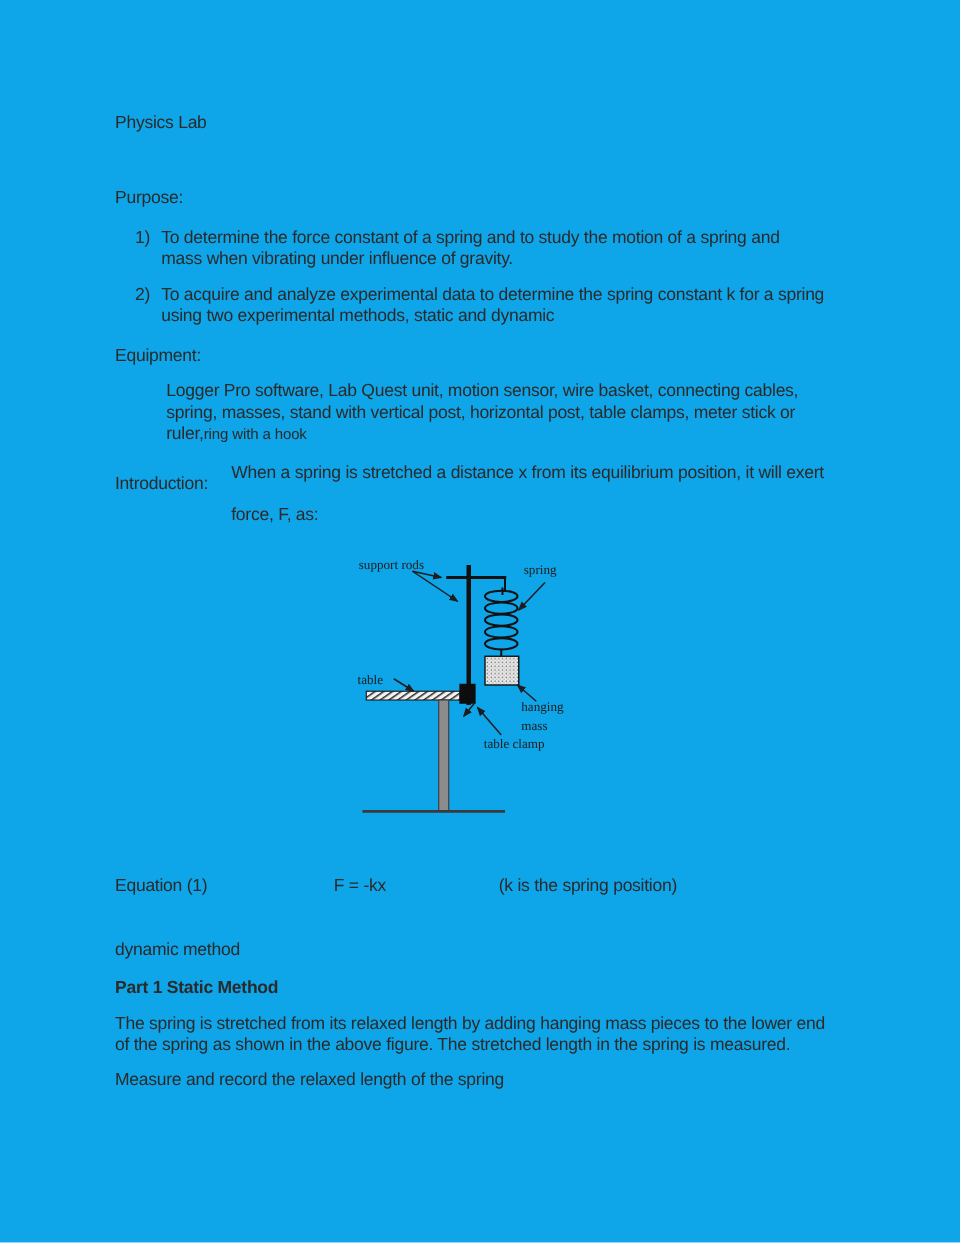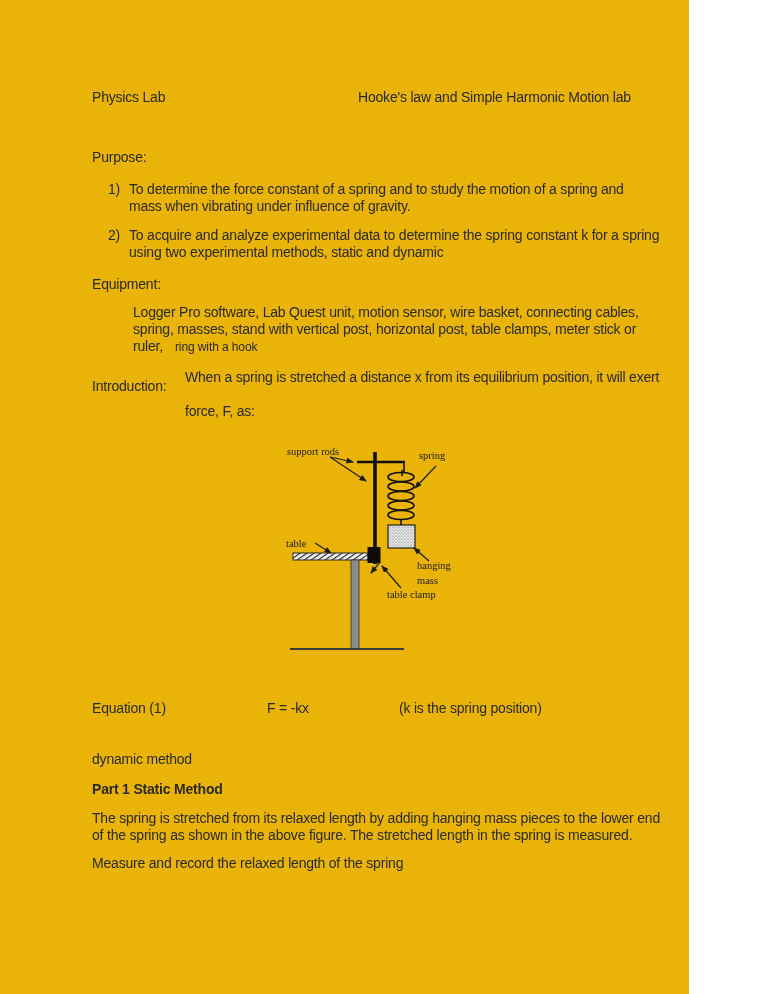--- a/index.html
+++ b/index.html
@@ -4,7 +4,7 @@
 <style>
   html,body{margin:0;padding:0;background:#ffffff;}
   .page{
-    position:relative;width:689px;height:994px;background:#eab308;overflow:hidden;
+    position:relative;width:768px;height:994px;background:#0ea5e9;overflow:hidden;
     font-family:"Liberation Sans",sans-serif;color:#2a2a2a;
   }
   .ln{

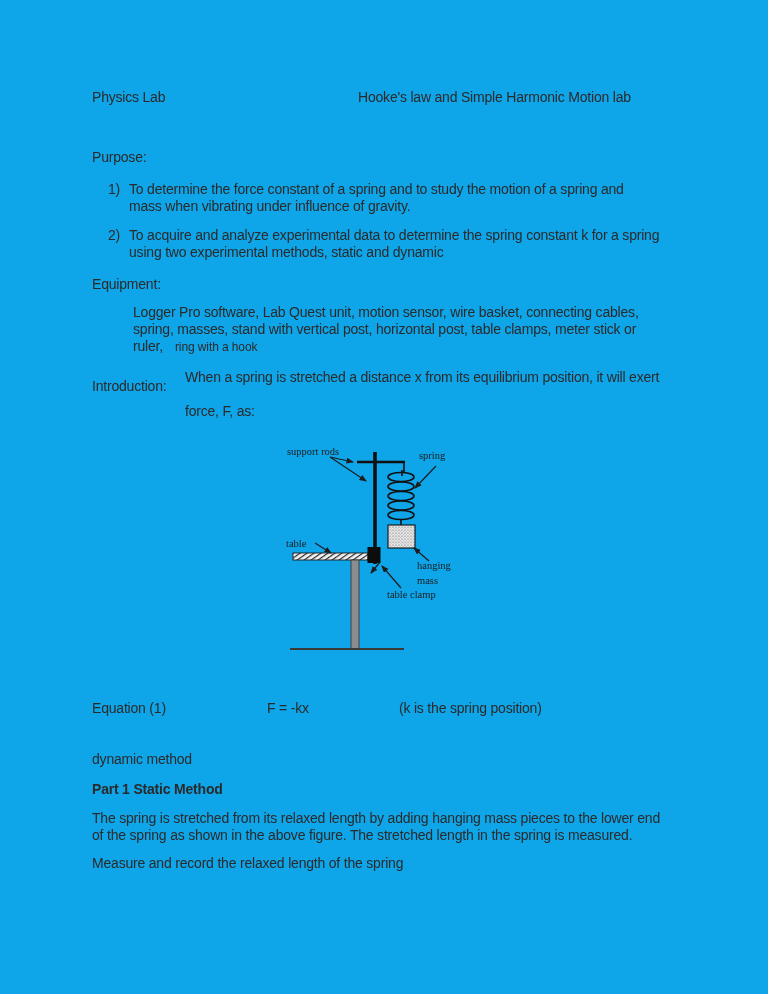--- a/index.html
+++ b/index.html
@@ -23,7 +23,6 @@
 <div class="page">
 
   <div class="ln" style="top:89px;left:92px">Physics Lab</div>
-  <div class="ln" style="top:89px;left:358px">Hooke's law and Simple Harmonic Motion lab</div>
 
   <div class="ln" style="top:149px;left:92px">Purpose:</div>
 

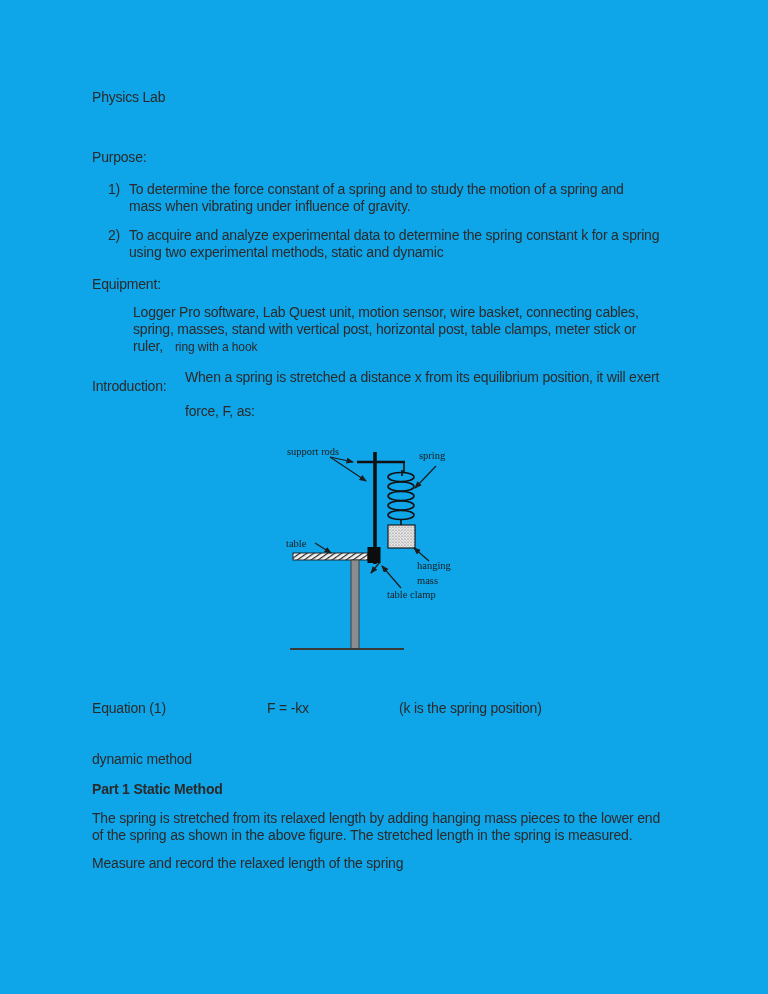--- a/index.html
+++ b/index.html
@@ -13,7 +13,7 @@
   }
   .b{font-weight:bold;}
   .sm{font-size:12px;letter-spacing:-0.1px;}
-  .normal-part{margin-right:12px;}
+  .normal-part{margin-right:0;}
   .fig{position:absolute;left:278px;top:436px;width:200px;height:220px;}
   .fig text{font-family:"Liberation Serif",serif;font-size:10.5px;fill:#1d1d1d;}
 </style>

